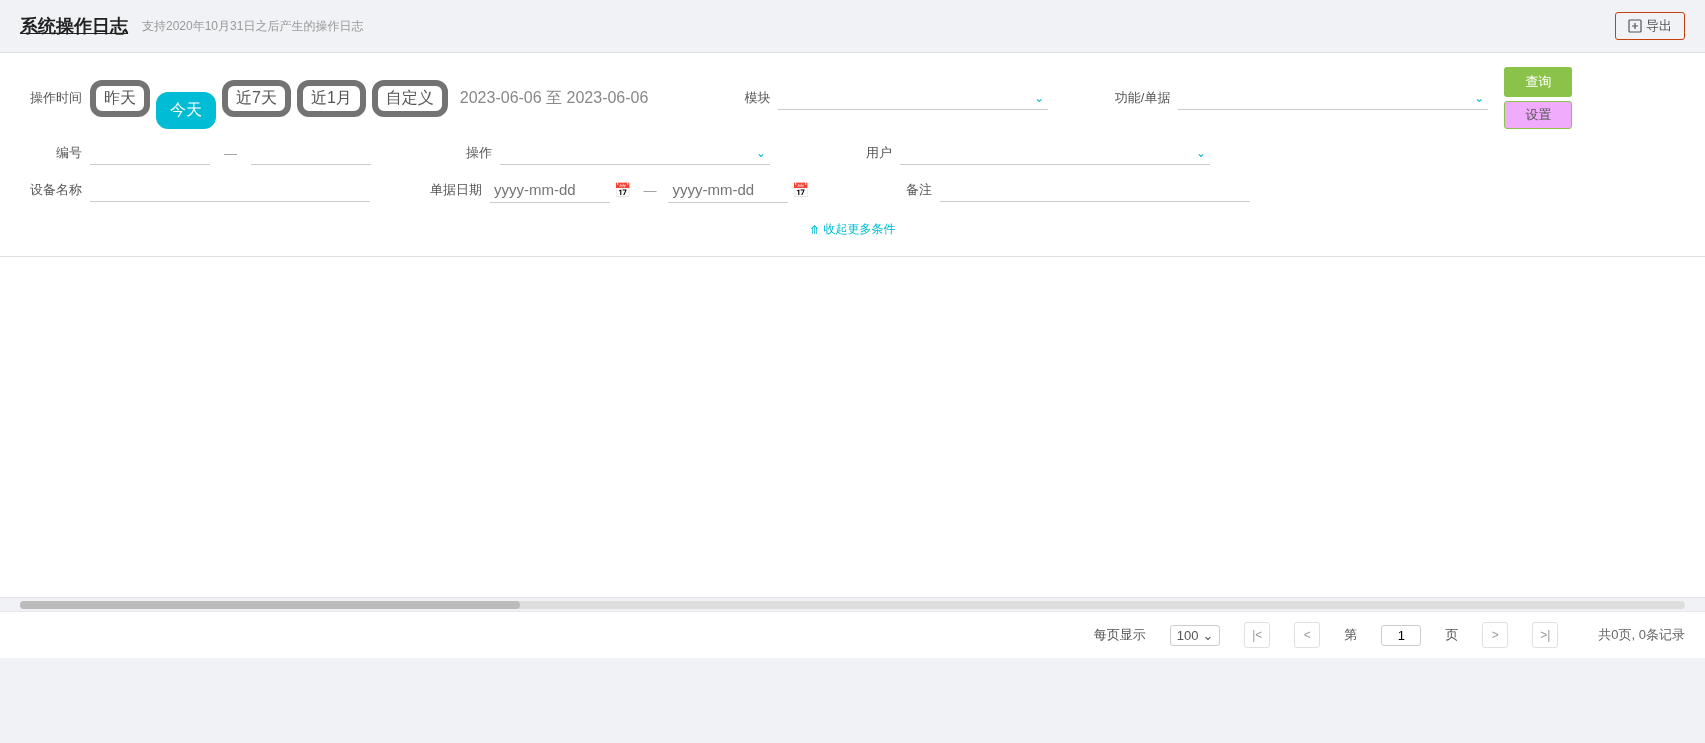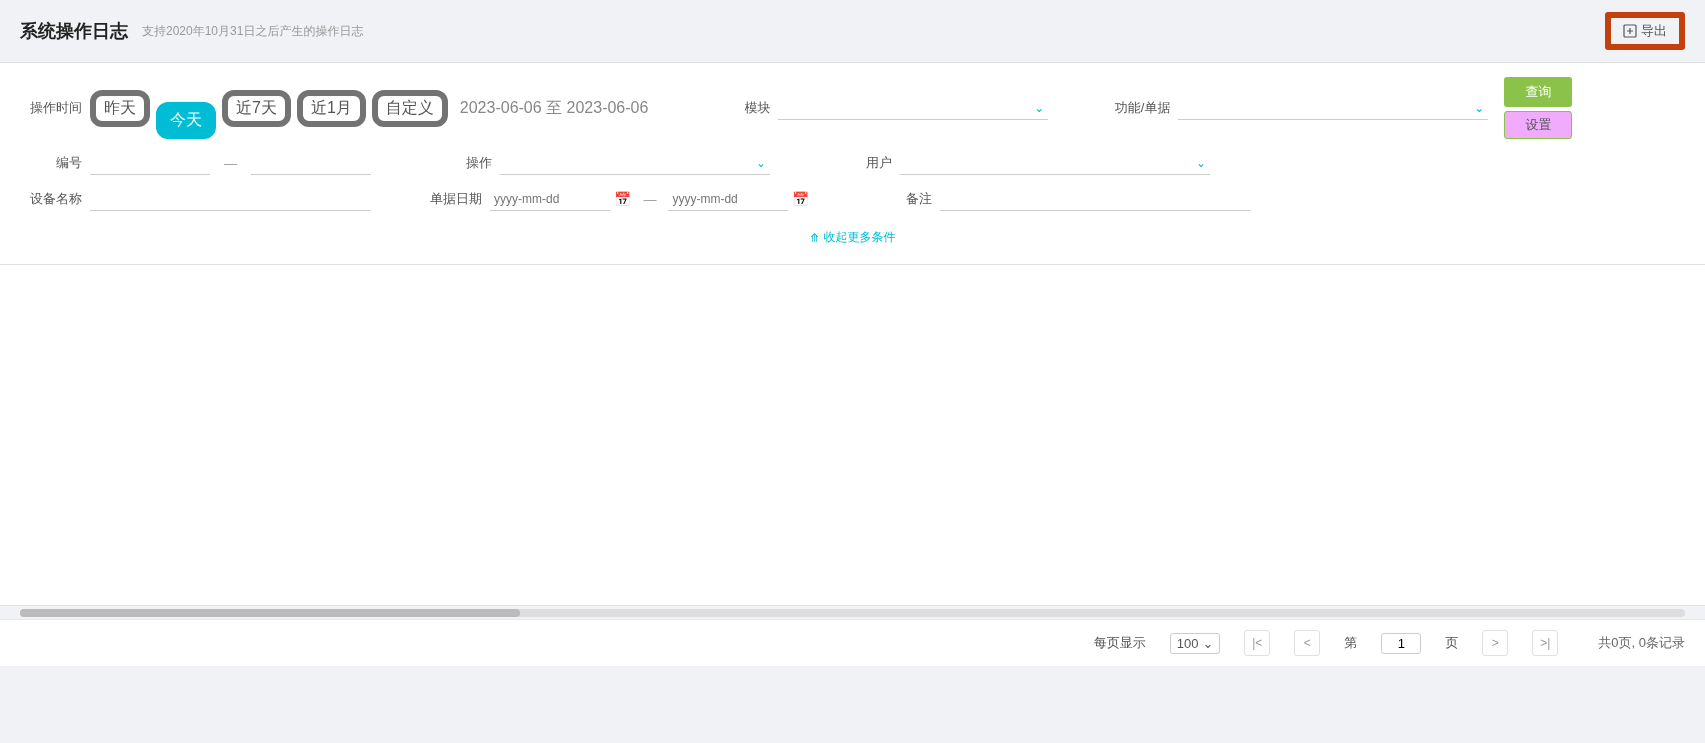--- a/index.html
+++ b/index.html
@@ -16,6 +16,7 @@
       font-size: 18px;
       font-weight: bold;
       color: #222;
+      text-decoration: underline;
     }
     .page-subtitle {
       margin-left: 14px;

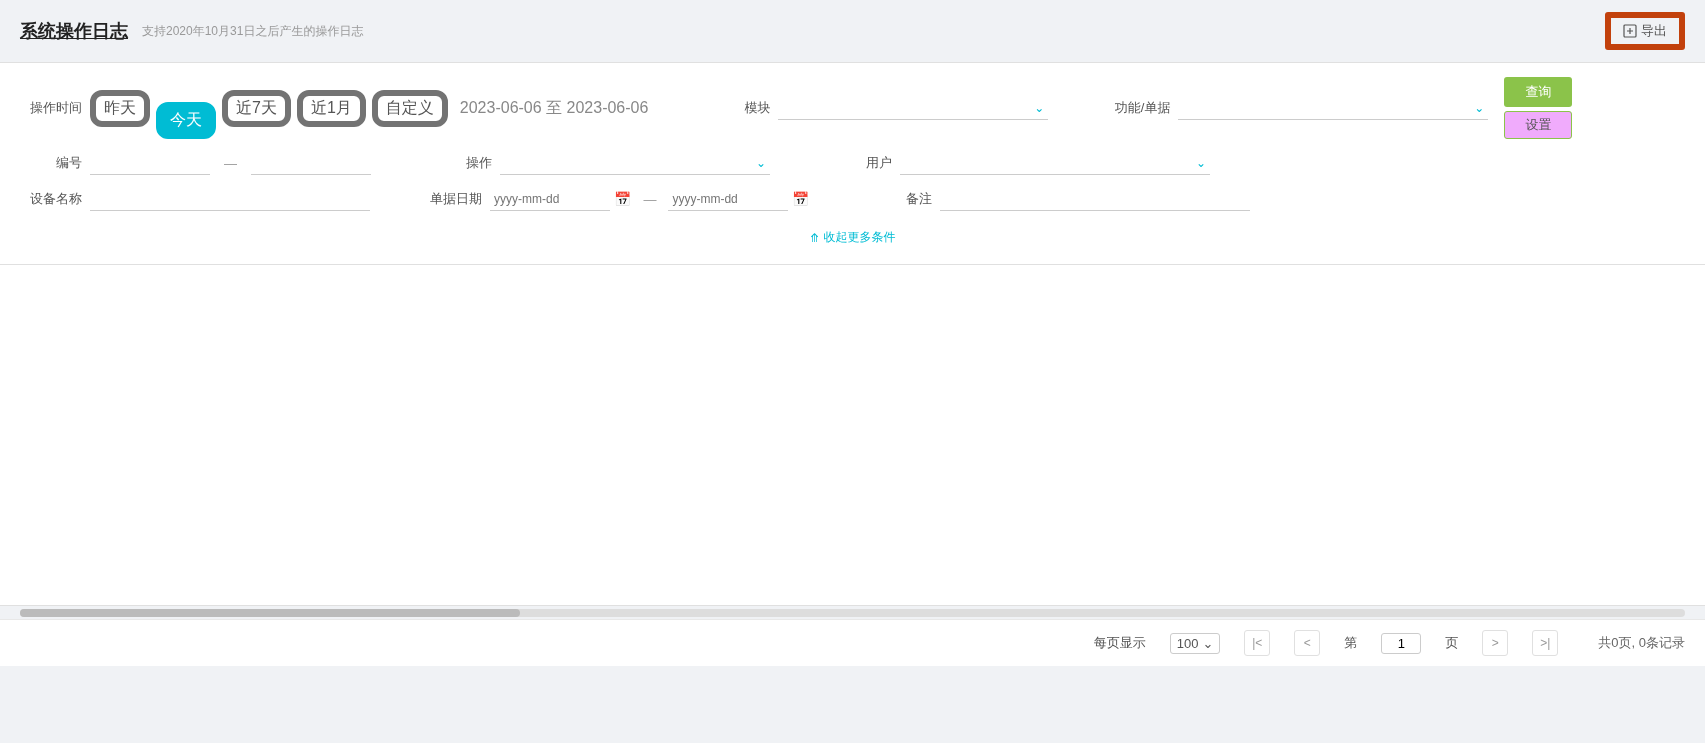--- a/index.html
+++ b/index.html
@@ -29,7 +29,7 @@
       align-items: center;
       gap: 4px;
       background: none;
-      border: 6px solid #c2410c;
+      border: 1px solid #c2410c;
       padding: 4px 12px;
       border-radius: 3px;
       cursor: pointer;

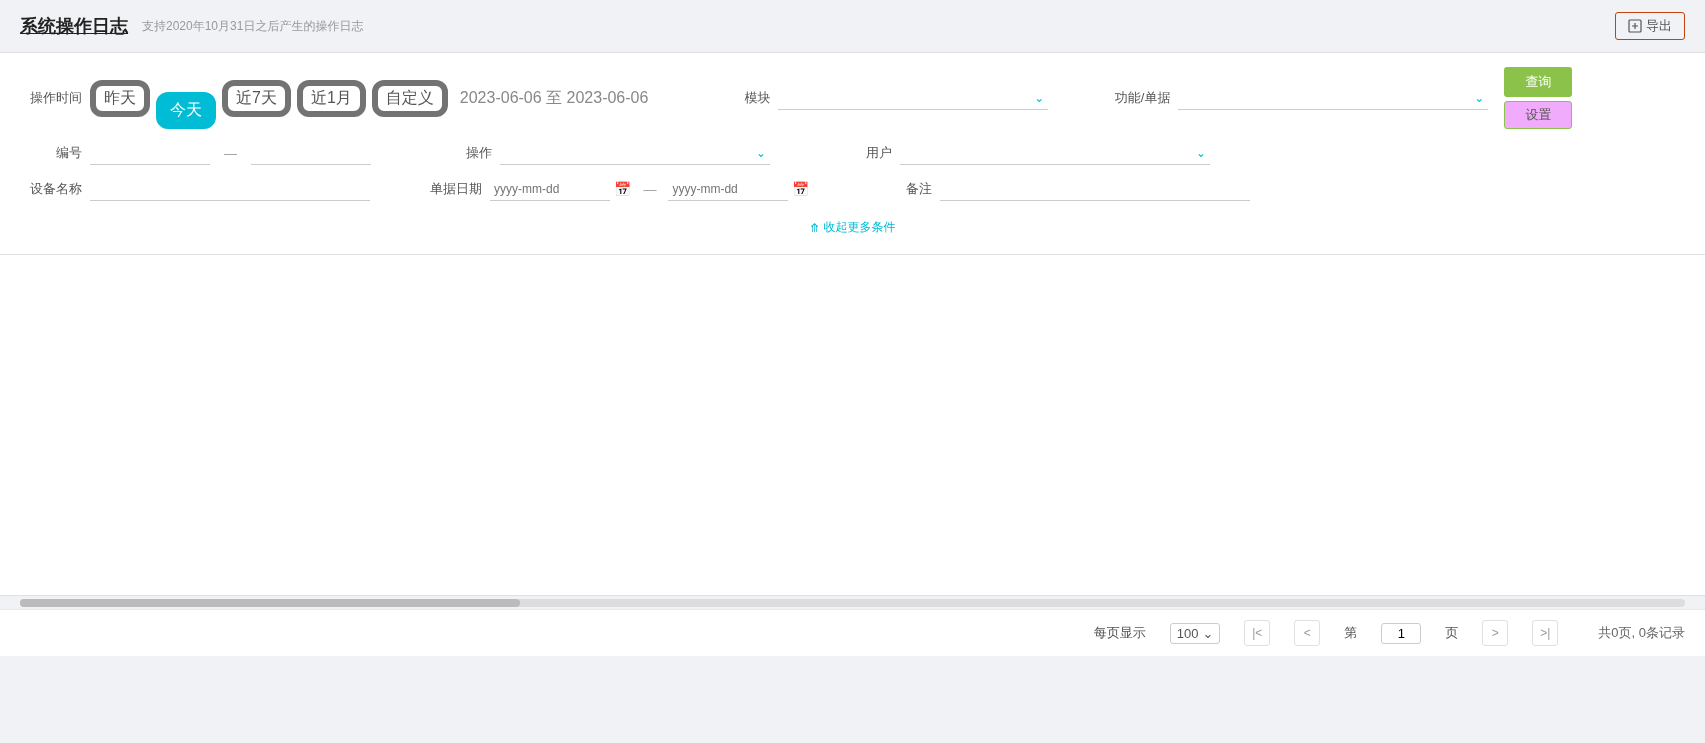--- a/index.html
+++ b/index.html
@@ -168,7 +168,7 @@
       border-bottom: 1px solid #ccc;
       outline: none;
       padding: 4px 4px;
-      font-size: 12px;
+      font-size: 15px;
       width: 120px;
       background: transparent;
       color: #bbb;

